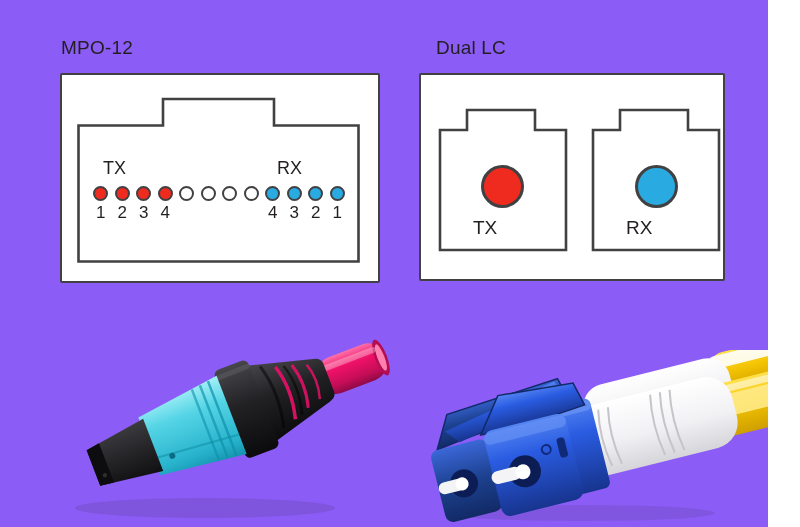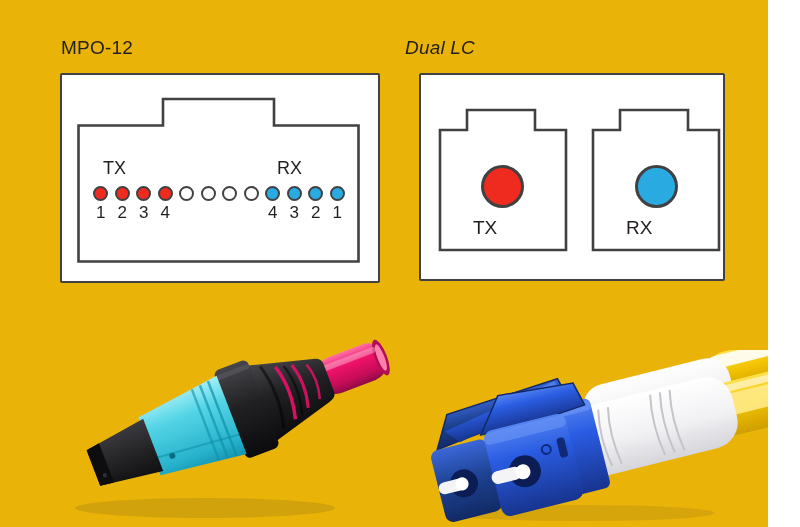--- a/index.html
+++ b/index.html
@@ -4,7 +4,7 @@
 <style>
   html,body{margin:0;padding:0;background:#ffffff;}
   #canvas{
-    position:relative;width:768px;height:527px;background:#eab308;overflow:hidden;
+    position:relative;width:768px;height:527px;background:#8b5cf6;overflow:hidden;
     font-family:"Liberation Sans","DejaVu Sans",sans-serif;color:#231f20;
   }
   .title{position:absolute;font-size:19px;font-weight:400;color:#231f20;letter-spacing:0.2px;}

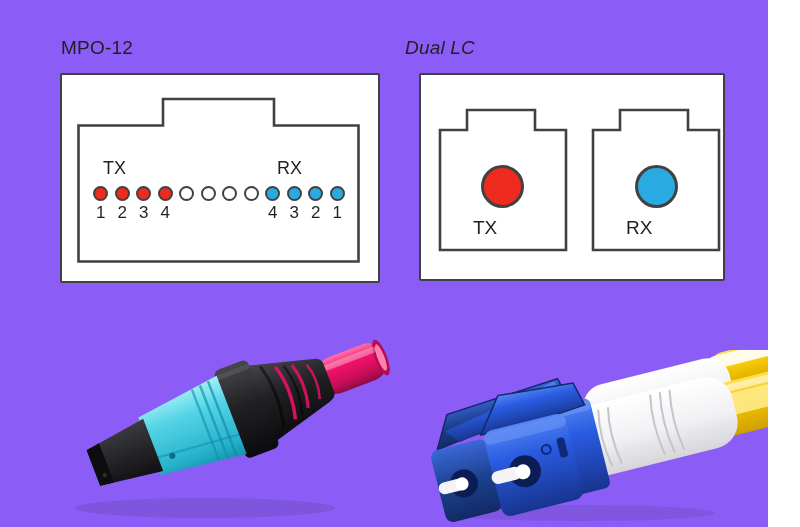--- a/index.html
+++ b/index.html
@@ -9,7 +9,7 @@
   }
   .title{position:absolute;font-size:19px;font-weight:400;color:#231f20;letter-spacing:0.2px;}
   .mpo-title{left:61px;top:37px;}
-  .lc-title{left:405px;top:37px;font-style:italic;}
+  .lc-title{left:436px;top:37px;}
   .panel{position:absolute;border:2px solid #414042;border-radius:2px;background:#ffffff;box-sizing:border-box;}
   .mpo-panel{left:60px;top:73px;width:320px;height:210px;}
   .lc-panel{left:419px;top:73px;width:306px;height:208px;}

